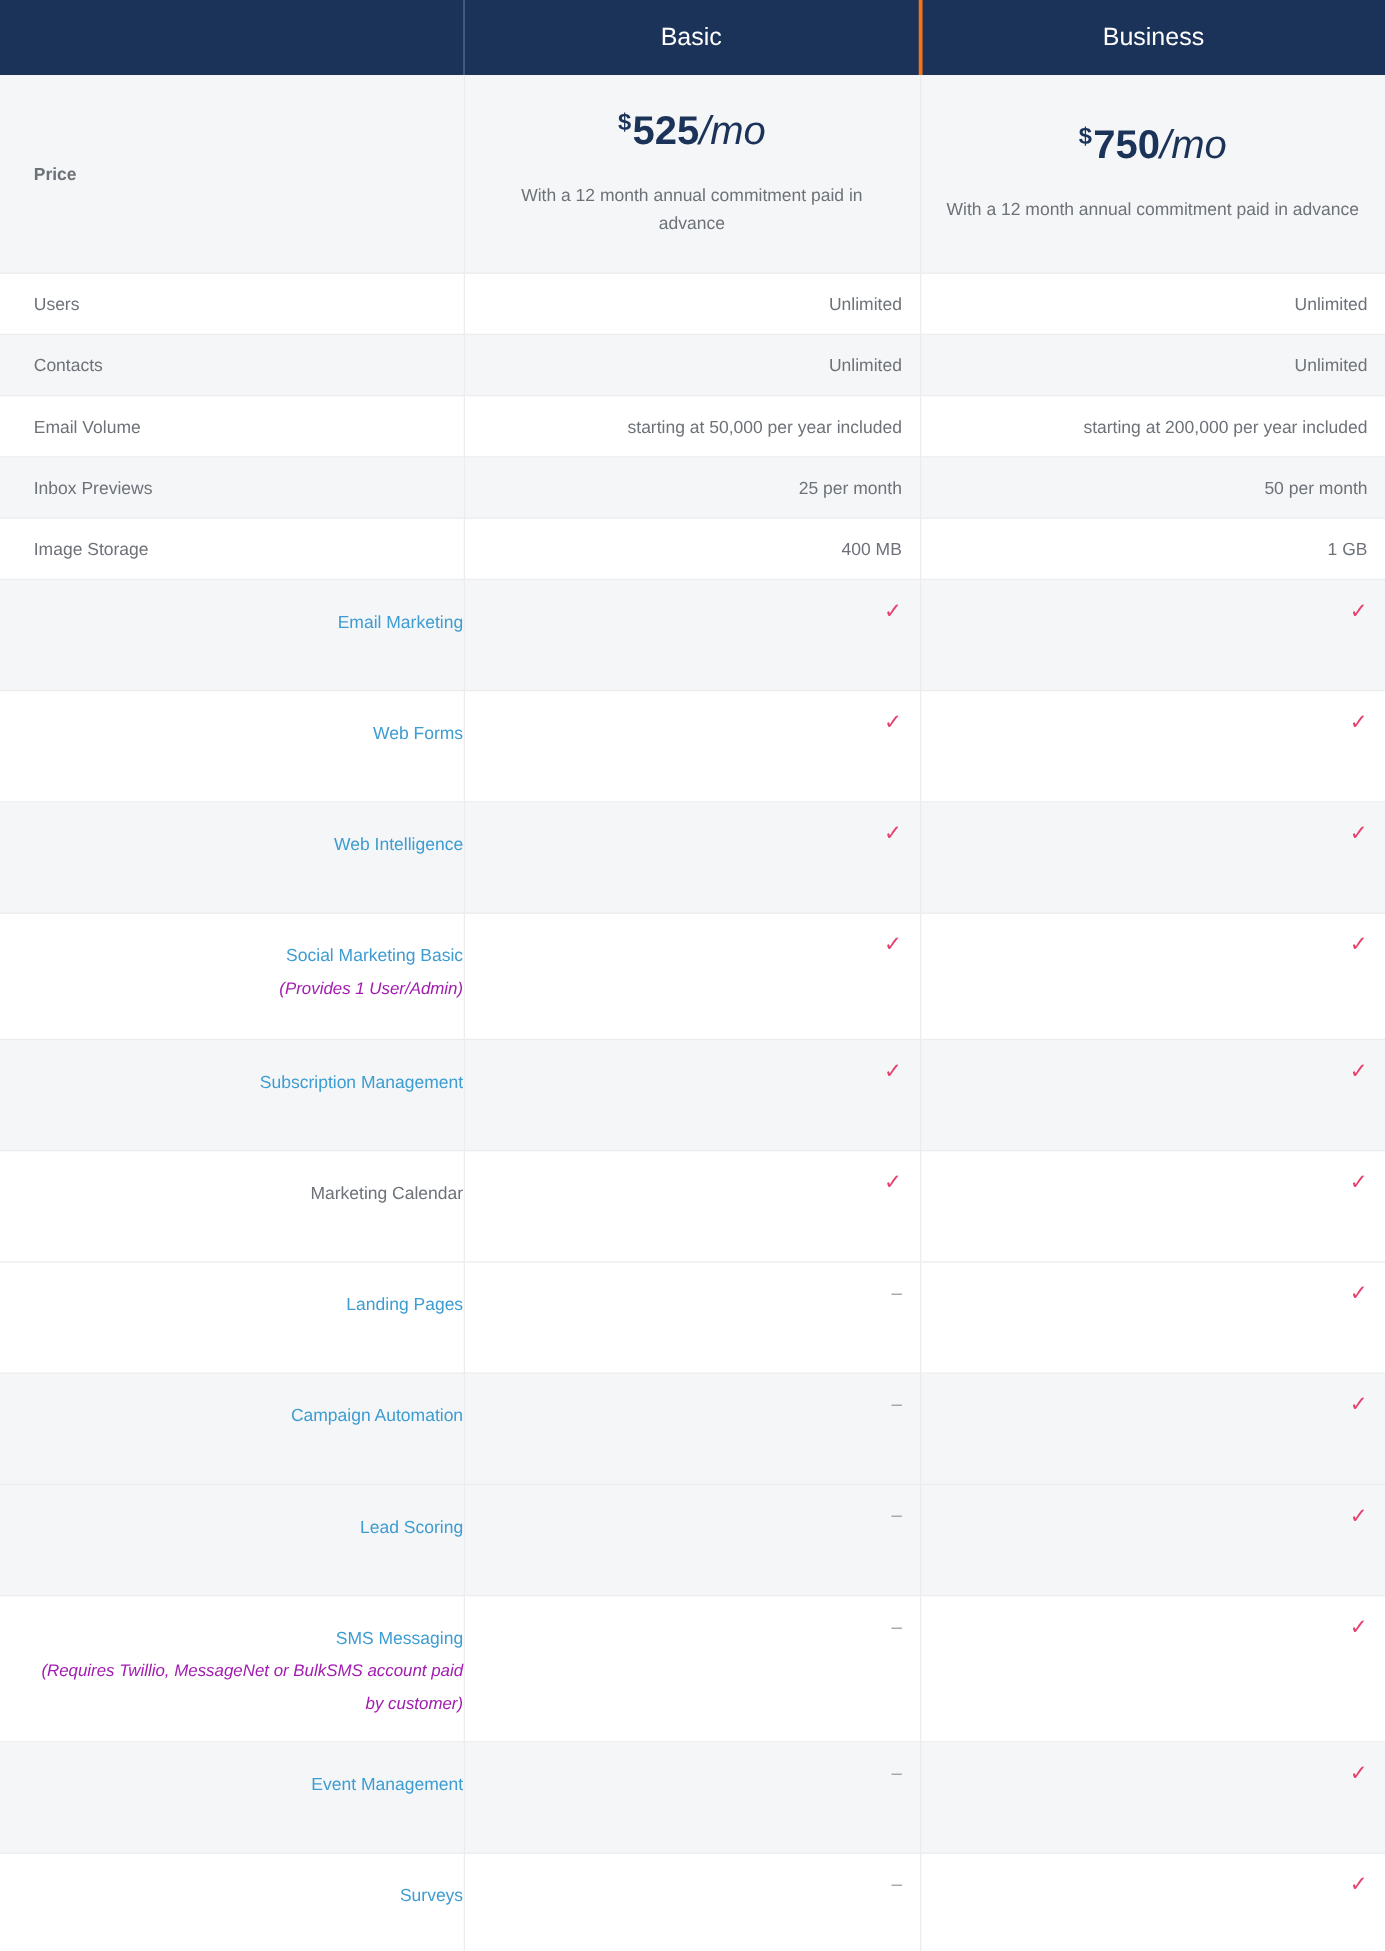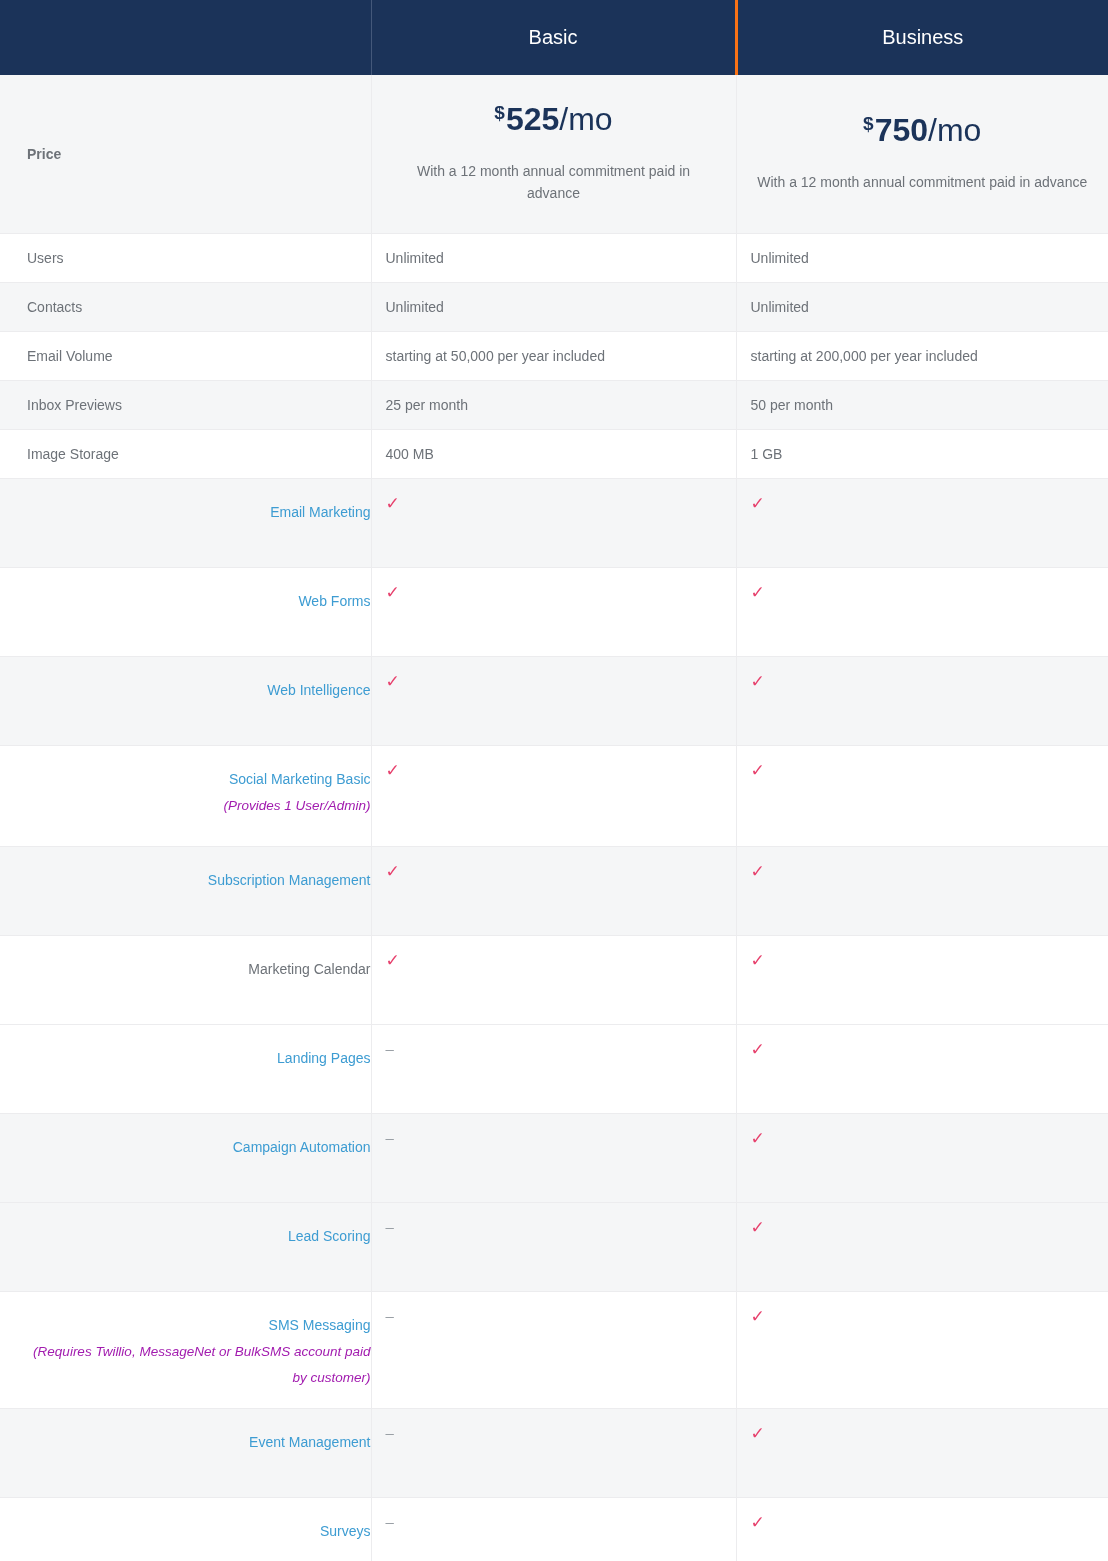--- a/index.html
+++ b/index.html
@@ -31,7 +31,7 @@
     color: #ffffff;
     font-size: 20px;
     font-weight: normal;
-    height: 75px;
+    height: 60px;
     padding: 0;
     text-align: center;
     vertical-align: middle;

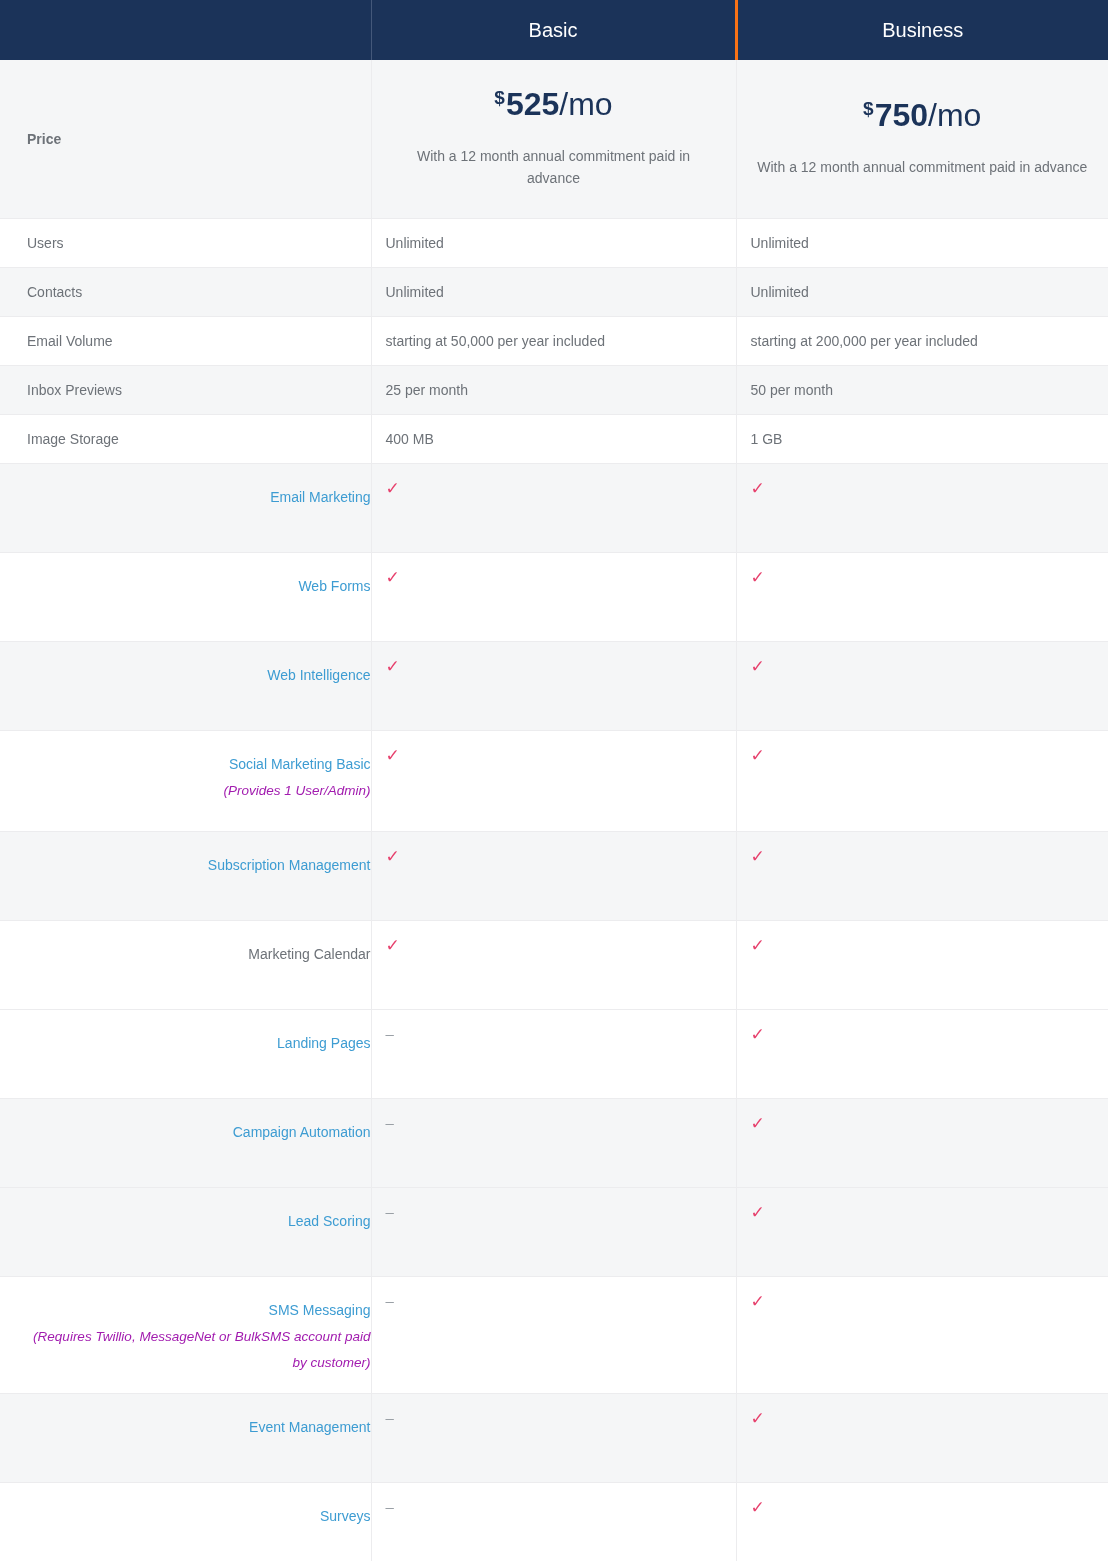--- a/index.html
+++ b/index.html
@@ -110,6 +110,7 @@
     margin-right: 1px;
   }
   .price-amount .per {
+    font-style: italic;
     font-weight: normal;
   }
   .price-note {

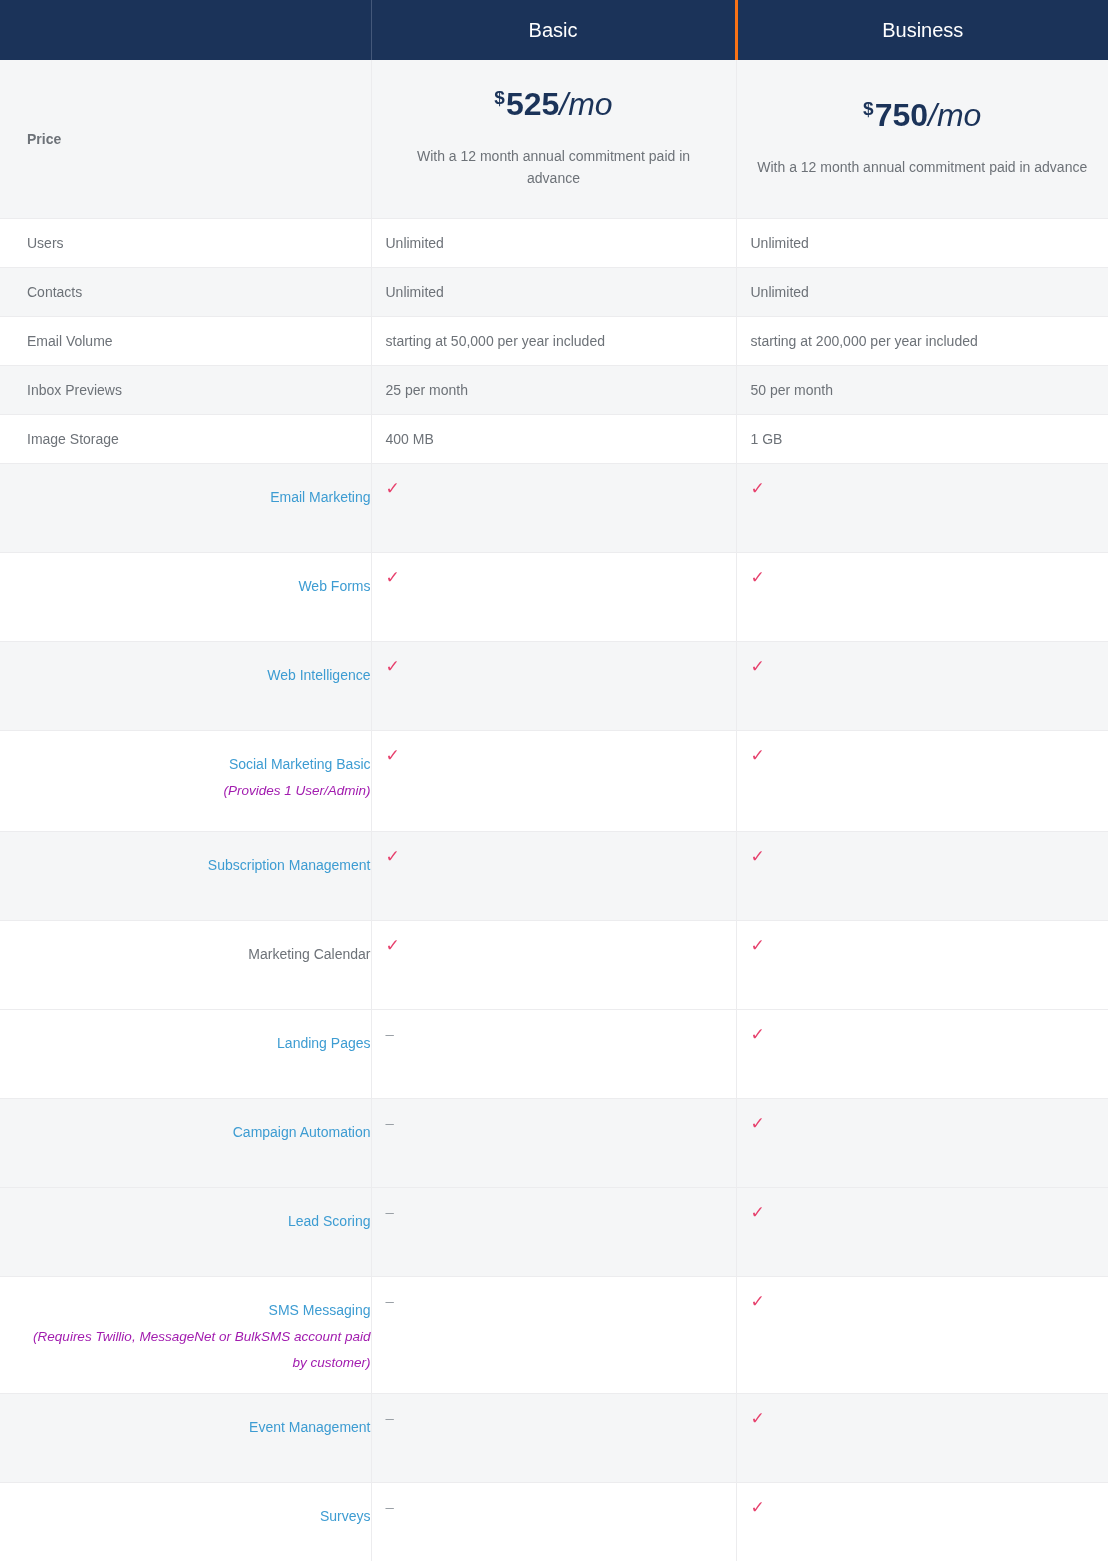--- a/index.html
+++ b/index.html
@@ -65,7 +65,7 @@
     line-height: 1.9;
   }
   td.value-cell {
-    text-align: left;
+    text-align: right;
     padding: 0 14px;
   }
 

